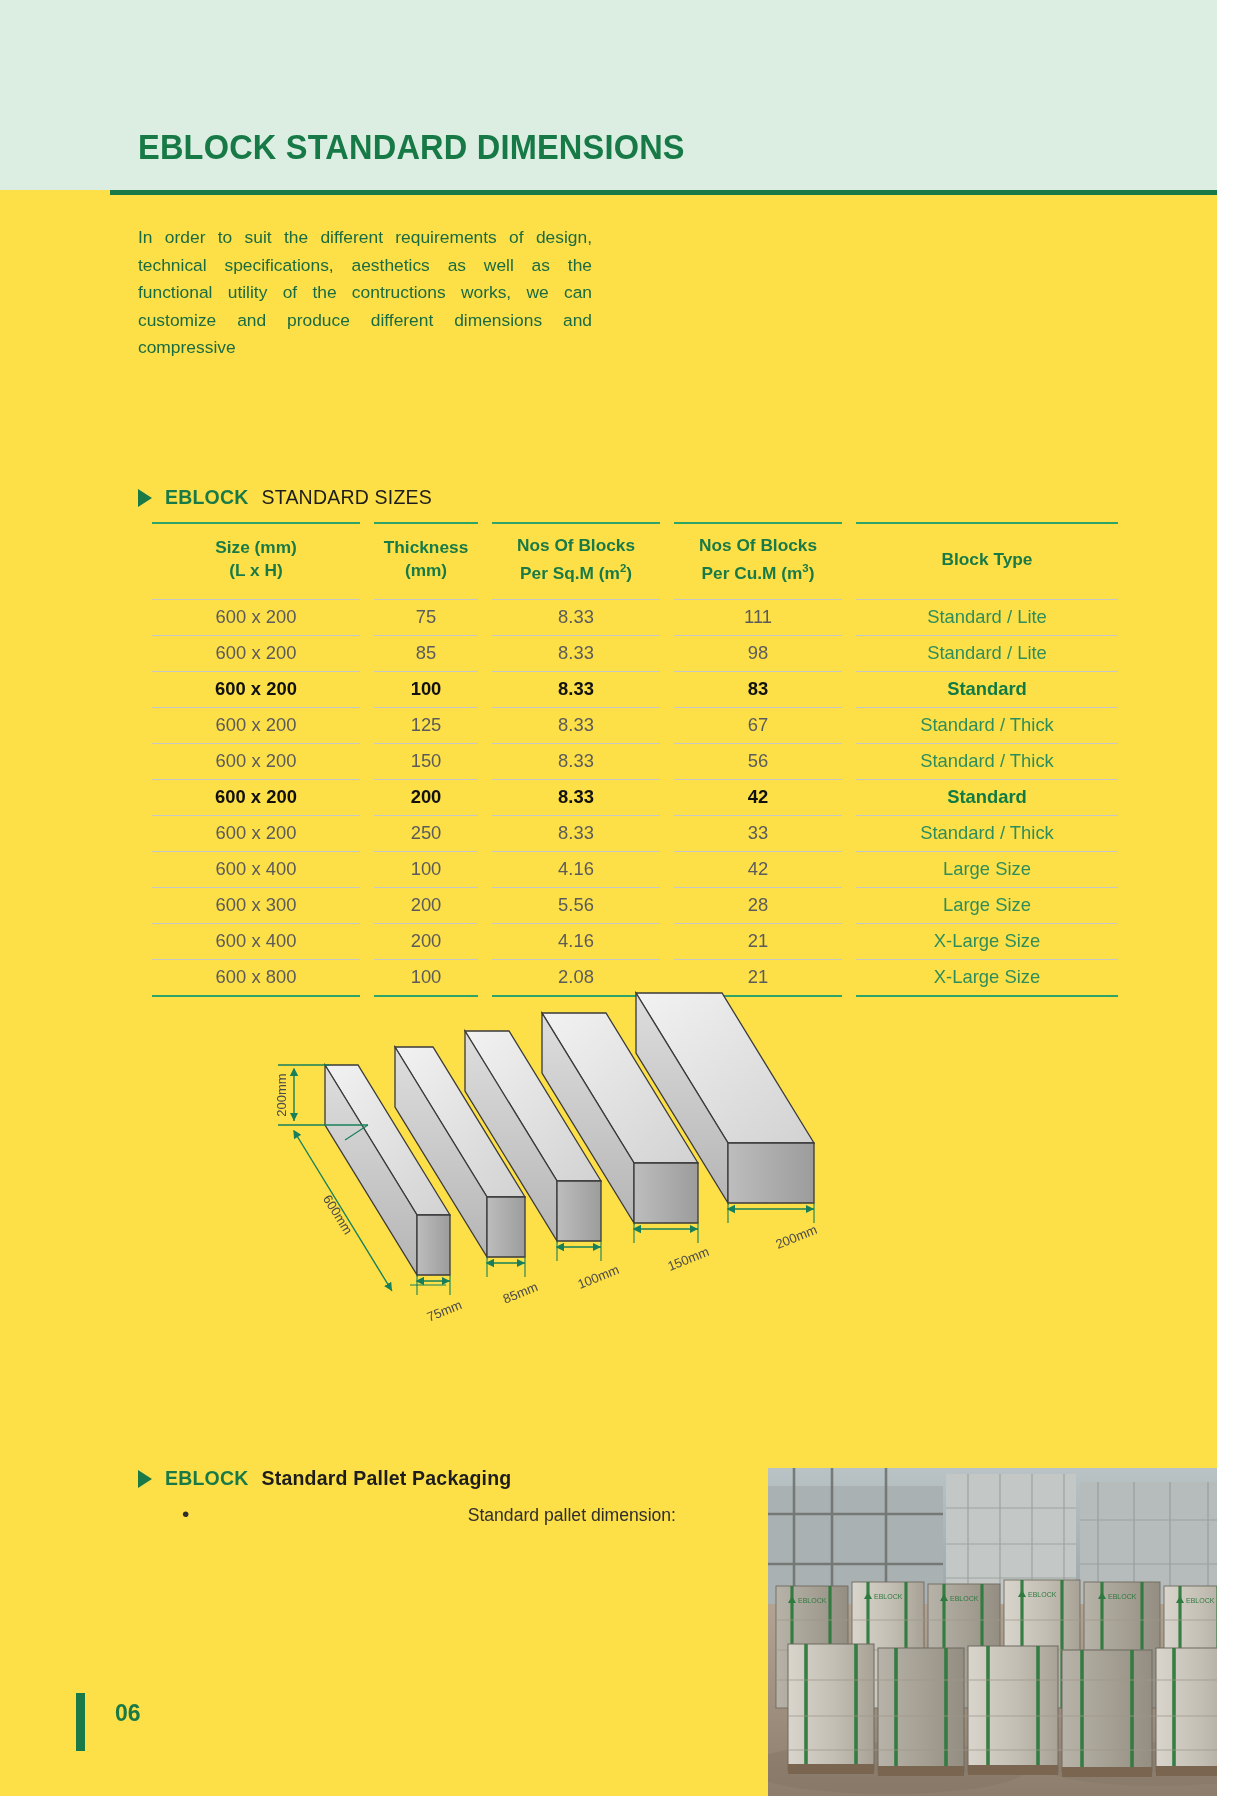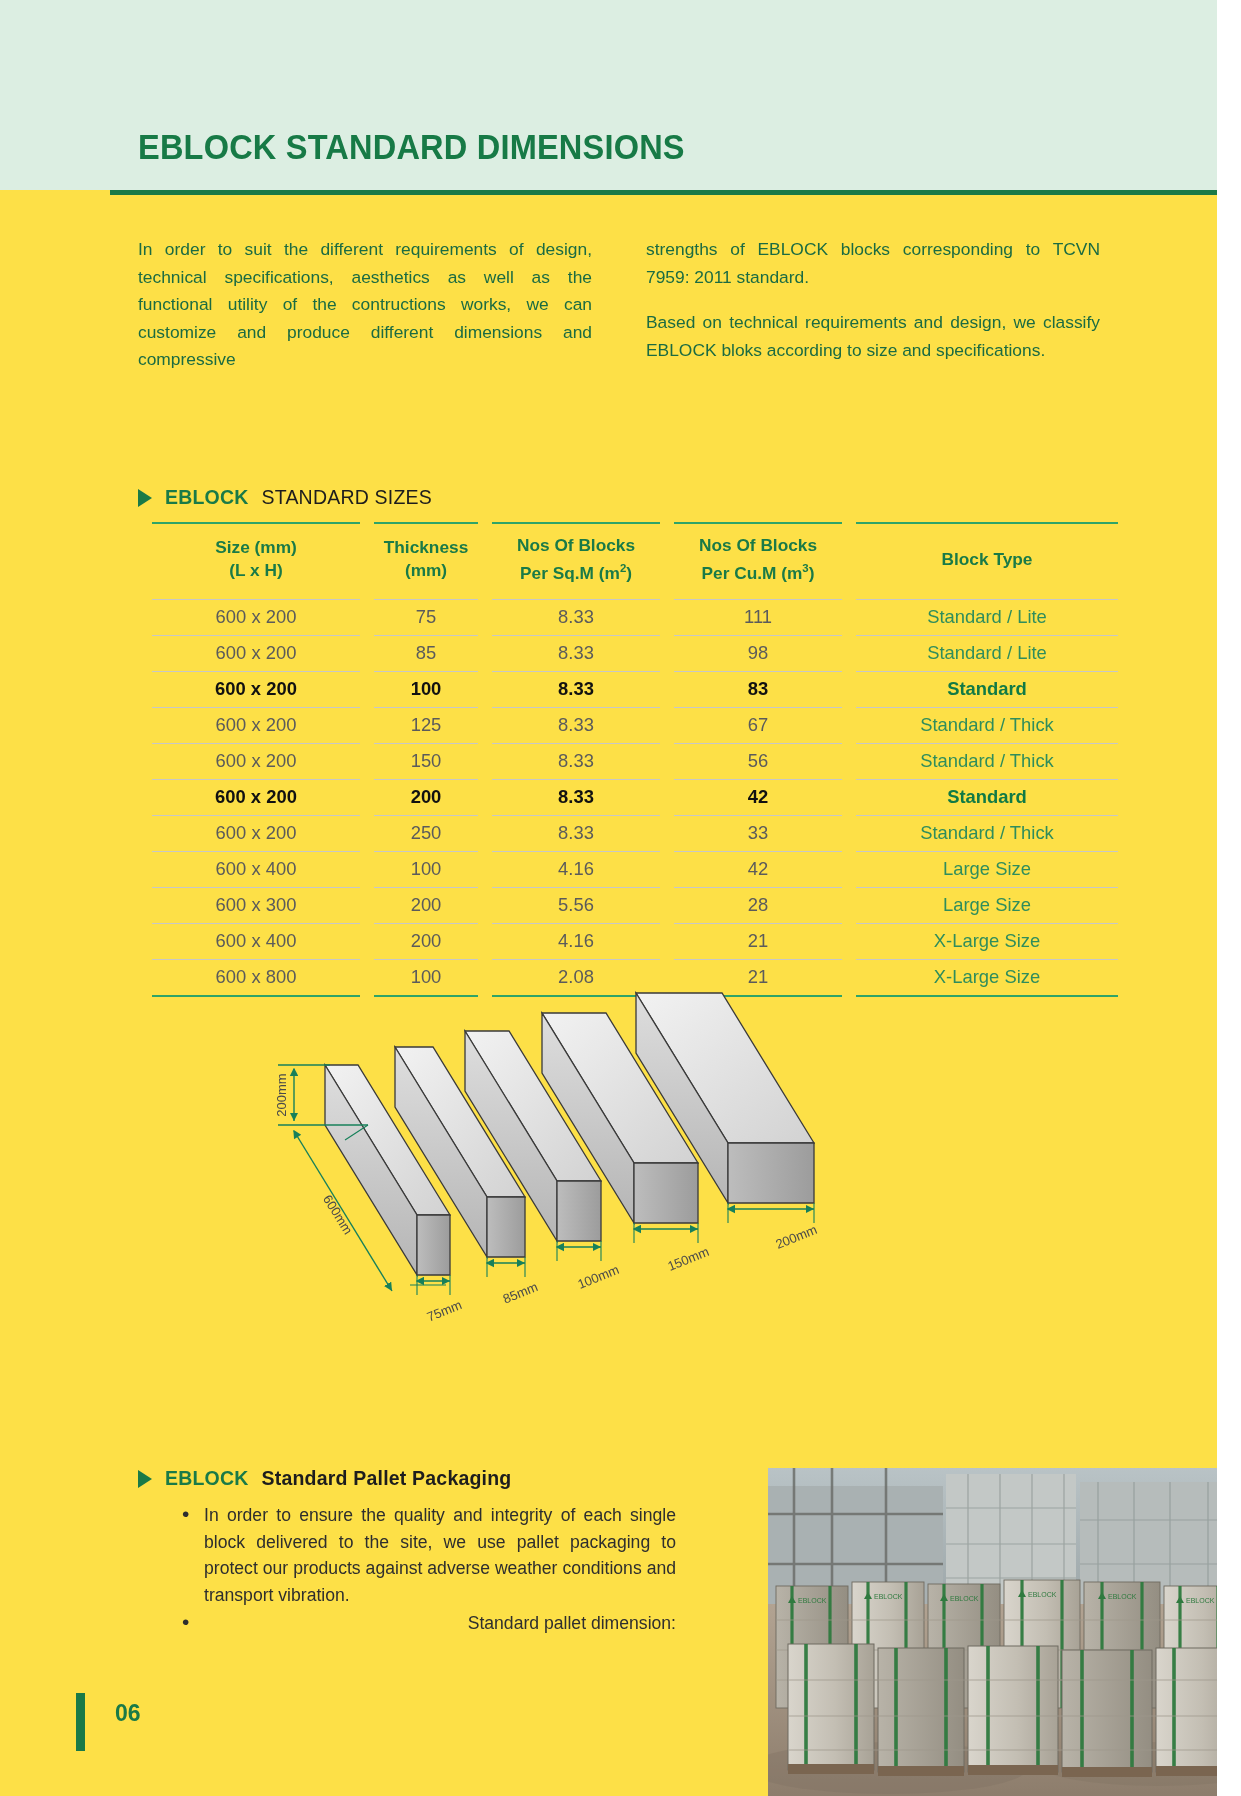--- a/index.html
+++ b/index.html
@@ -64,7 +64,6 @@
     color: #1b6b42;
     text-align: justify;
     font-weight: 500;
-    margin-top: 12px;
   }
   .intro-col p + p { margin-top: 18px; }
 

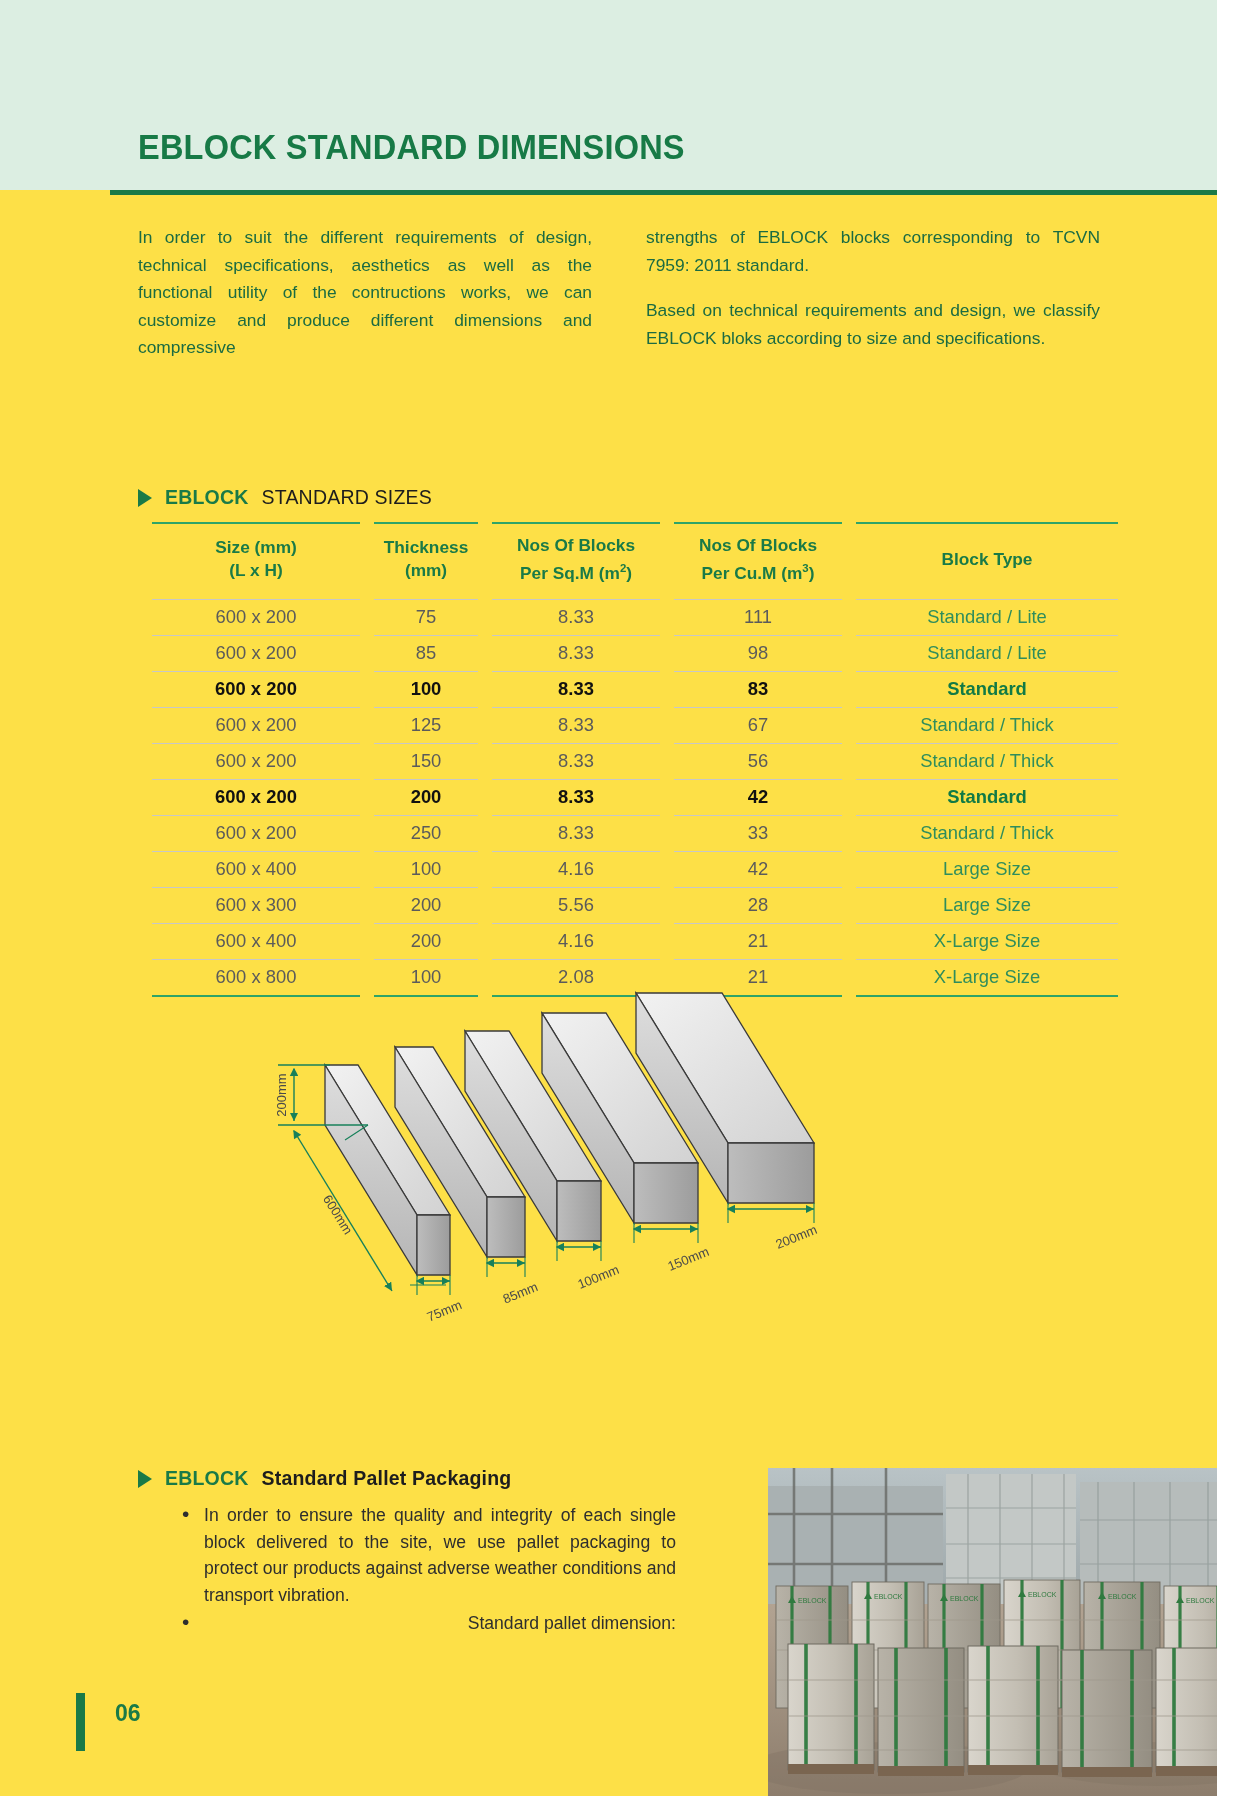--- a/index.html
+++ b/index.html
@@ -239,10 +239,6 @@
   <div class="intro">
     <div class="intro-col">
       <p>In order to suit the different requirements of design, technical specifications, aesthetics as well as the functional utility of the contructions works, we can customize and produce different dimensions and compressive</p>
-    </div>
-    <div class="intro-col">
-      <p>strengths of EBLOCK blocks corresponding to TCVN 7959: 2011 standard.</p>
-      <p>Based on technical requirements and design, we classify EBLOCK bloks according to size and specifications.</p>
     </div>
   </div>
 

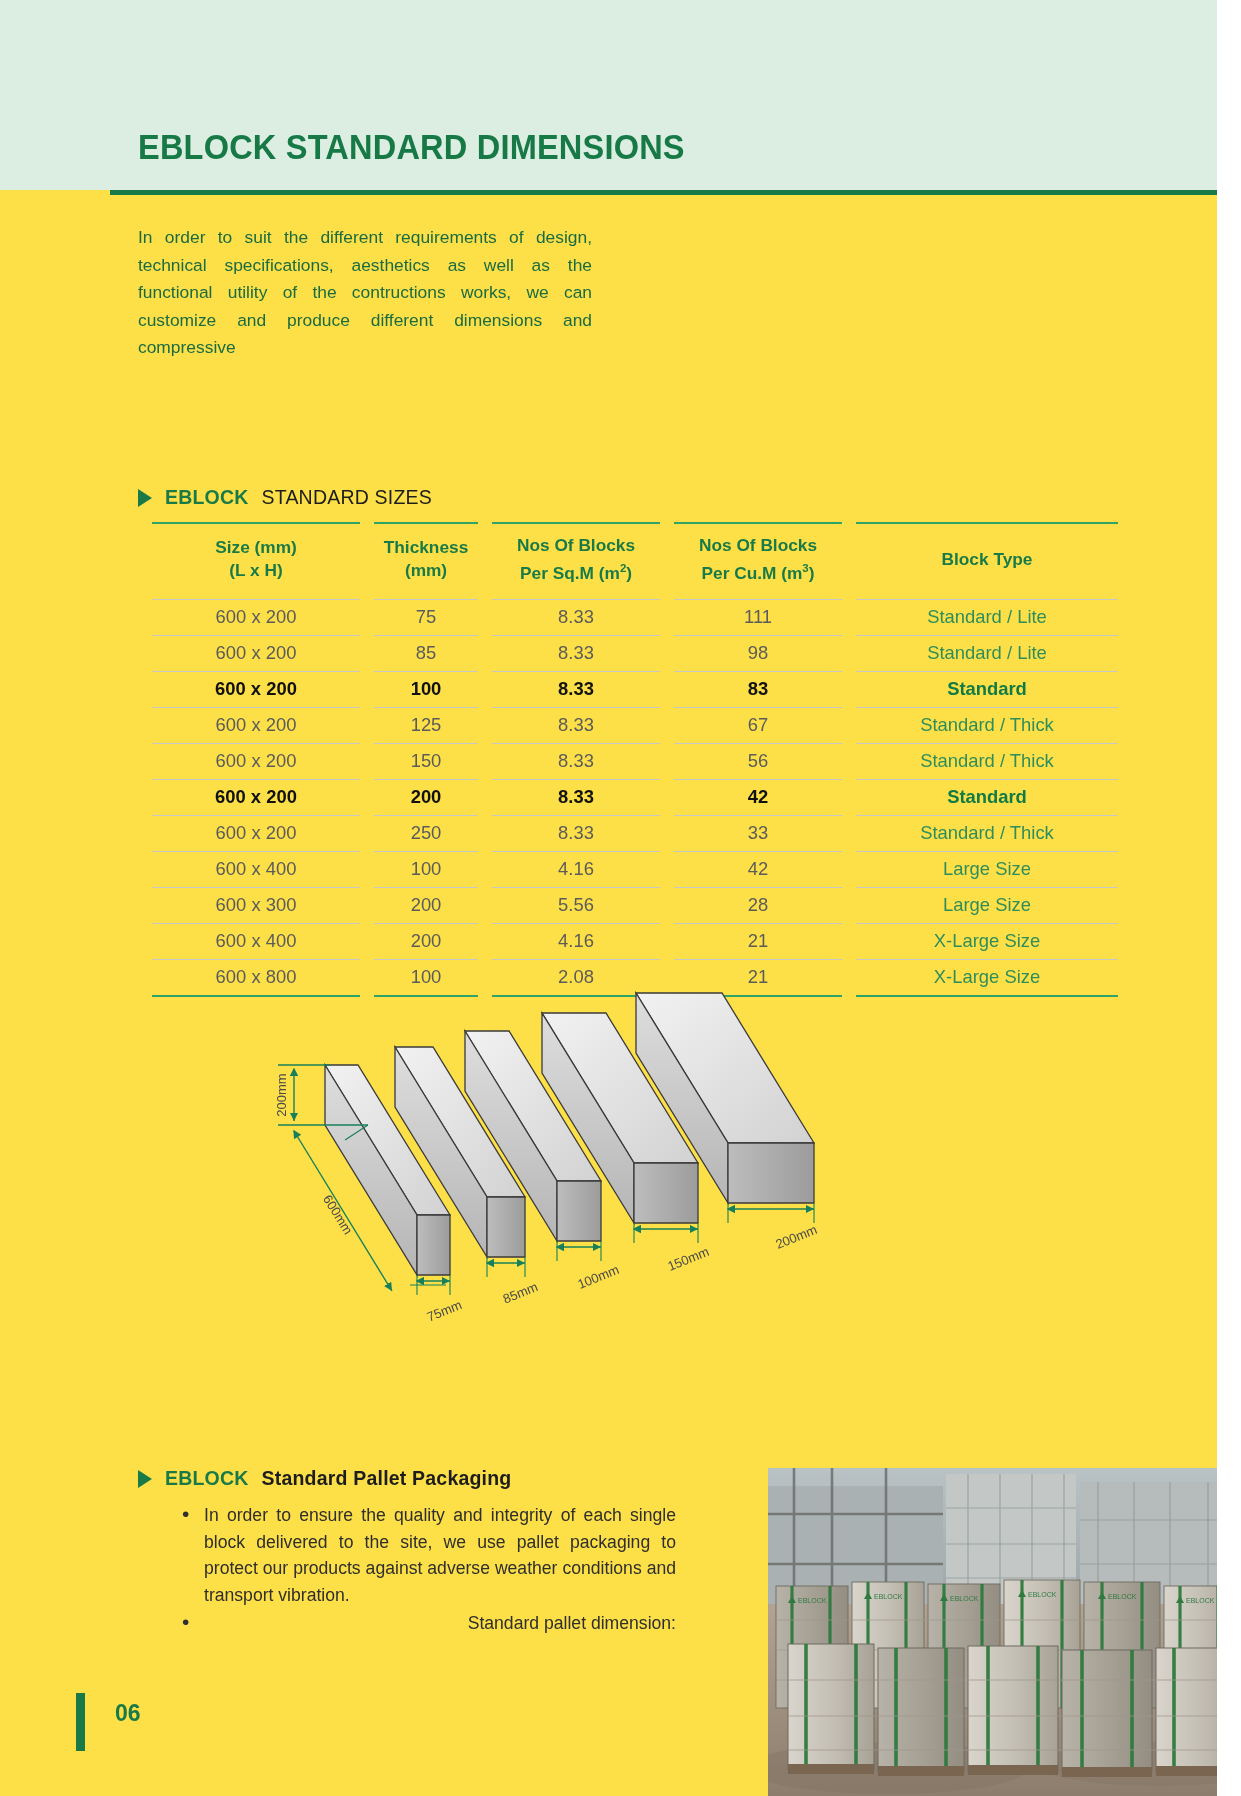--- a/index.html
+++ b/index.html
@@ -472,9 +472,6 @@
   <div class="pallet-body">
     <ul>
       <li>
-        <span>In order to ensure the quality and integrity of each single block delivered to the site, we use pallet packaging to protect our products against adverse weather conditions and transport vibration.</span>
-      </li>
-      <li>
         <span class="nojust">Standard pallet dimension:</span>
       </li>
     </ul>

